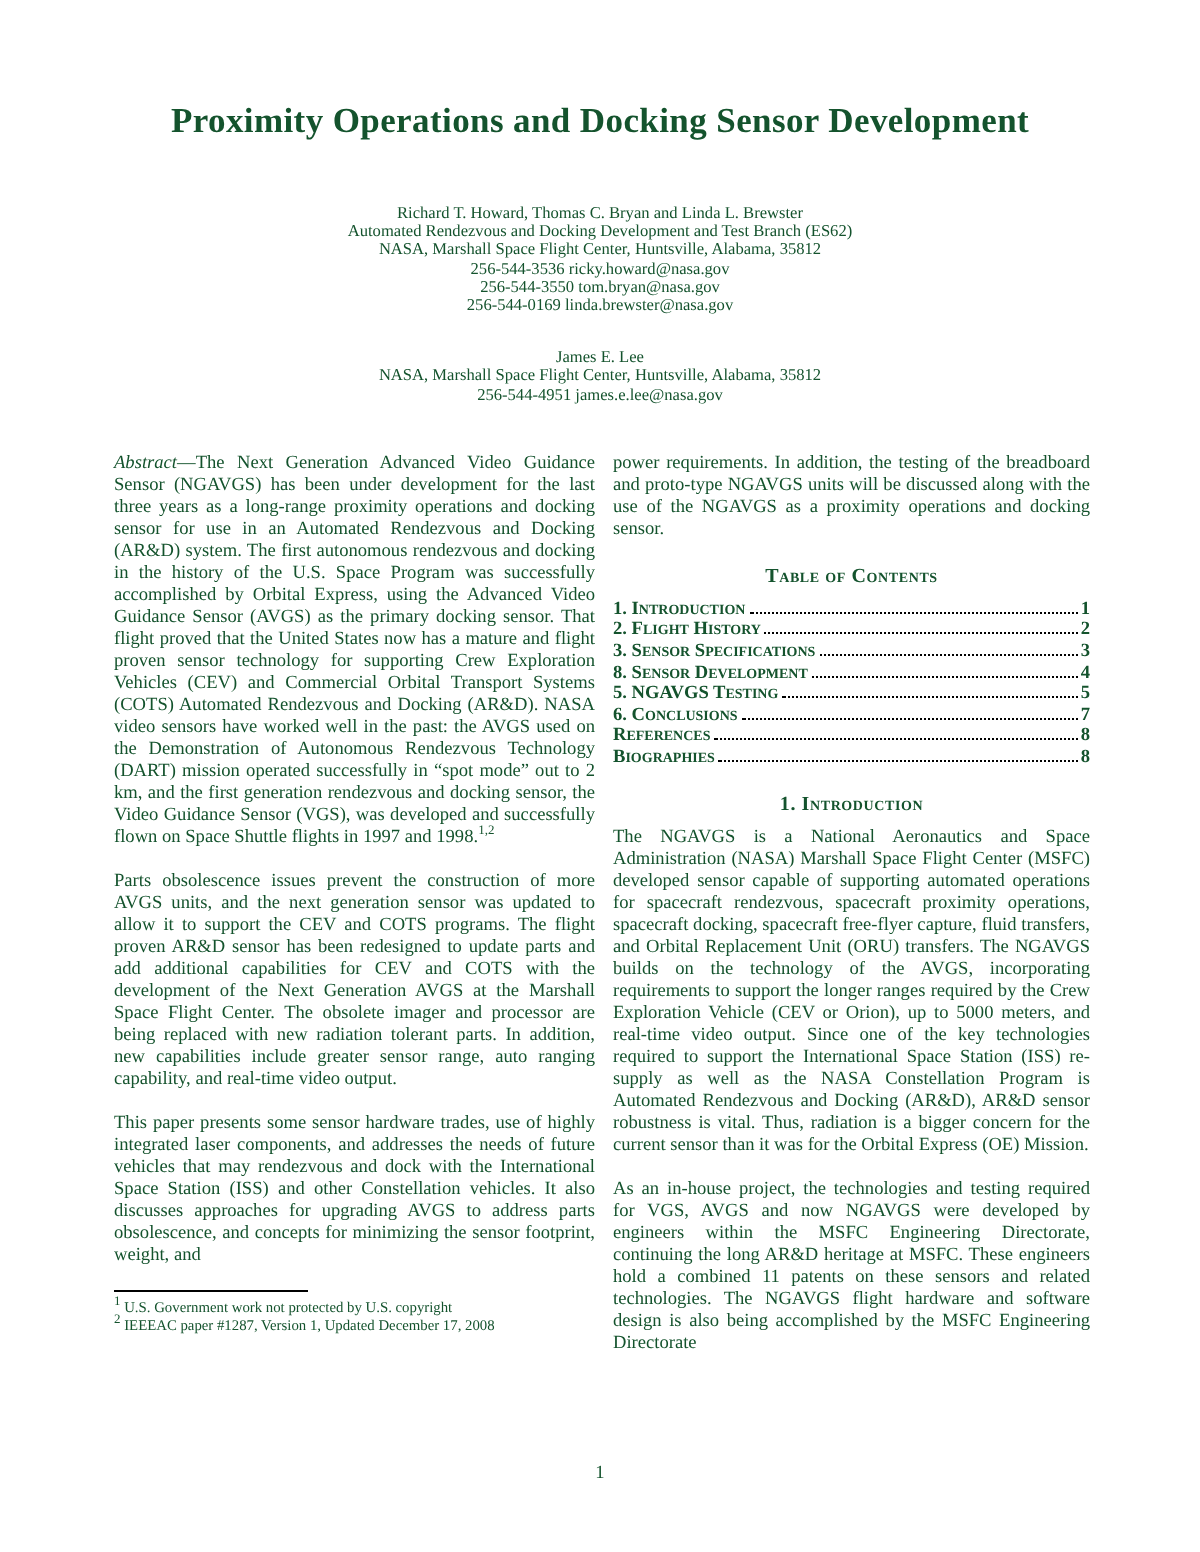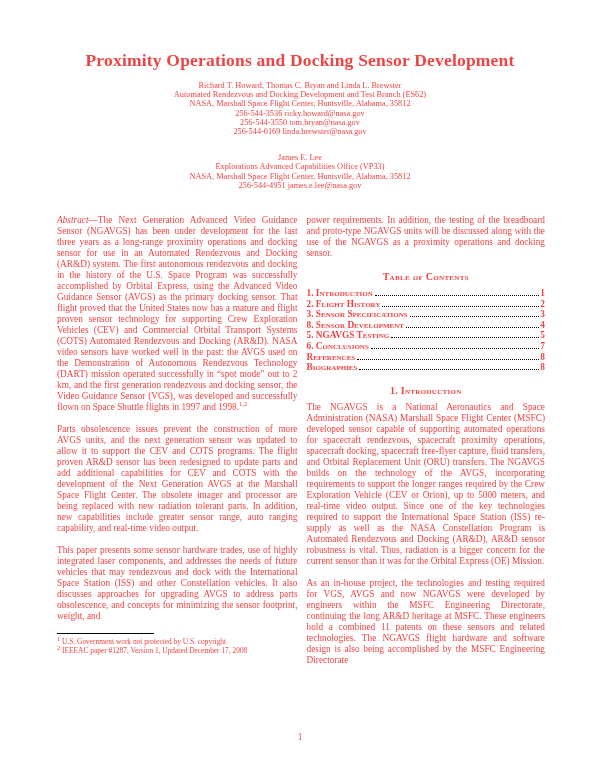--- a/index.html
+++ b/index.html
@@ -5,7 +5,7 @@
   html,body{margin:0;padding:0;background:#888;}
   .page{
     width:600px;height:776px;background:#ffffff;position:relative;
-    font-family:"Liberation Serif", serif;color:#ef4444;overflow:hidden;
+    font-family:"Liberation Serif", serif;color:#14532d;overflow:hidden;
   }
   .title{
     text-align:center;font-size:17.5px;font-weight:bold;

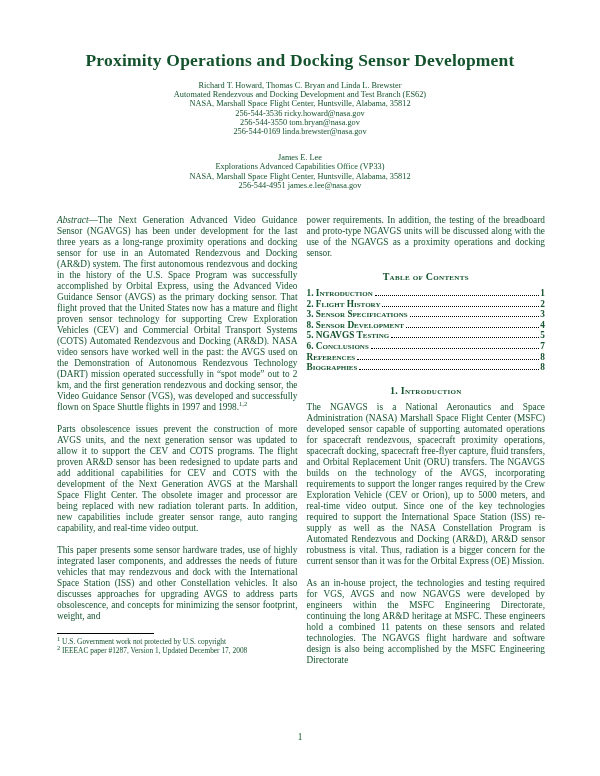--- a/index.html
+++ b/index.html
@@ -12,7 +12,7 @@
     padding-top:50px;letter-spacing:0.2px;
   }
   .author-block{
-    text-align:center;font-size:8.3px;line-height:9.2px;margin-top:10px;
+    text-align:center;font-size:8.3px;line-height:9.2px;margin-top:31px;
   }
   .author-block .line{white-space:nowrap;}
   .group2{margin-top:17px;}

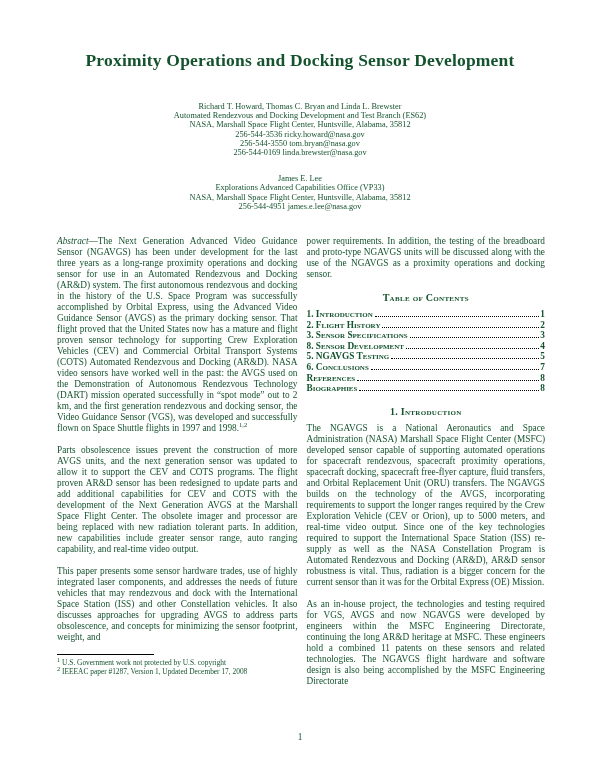--- a/index.html
+++ b/index.html
@@ -66,7 +66,6 @@
 
   <div class="author-block group2">
     <div class="line">James E. Lee</div>
-    <div class="line">Explorations Advanced Capabilities Office (VP33)</div>
     <div class="line">NASA, Marshall Space Flight Center, Huntsville, Alabama, 35812</div>
     <div class="line">256-544-4951 james.e.lee@nasa.gov</div>
   </div>

